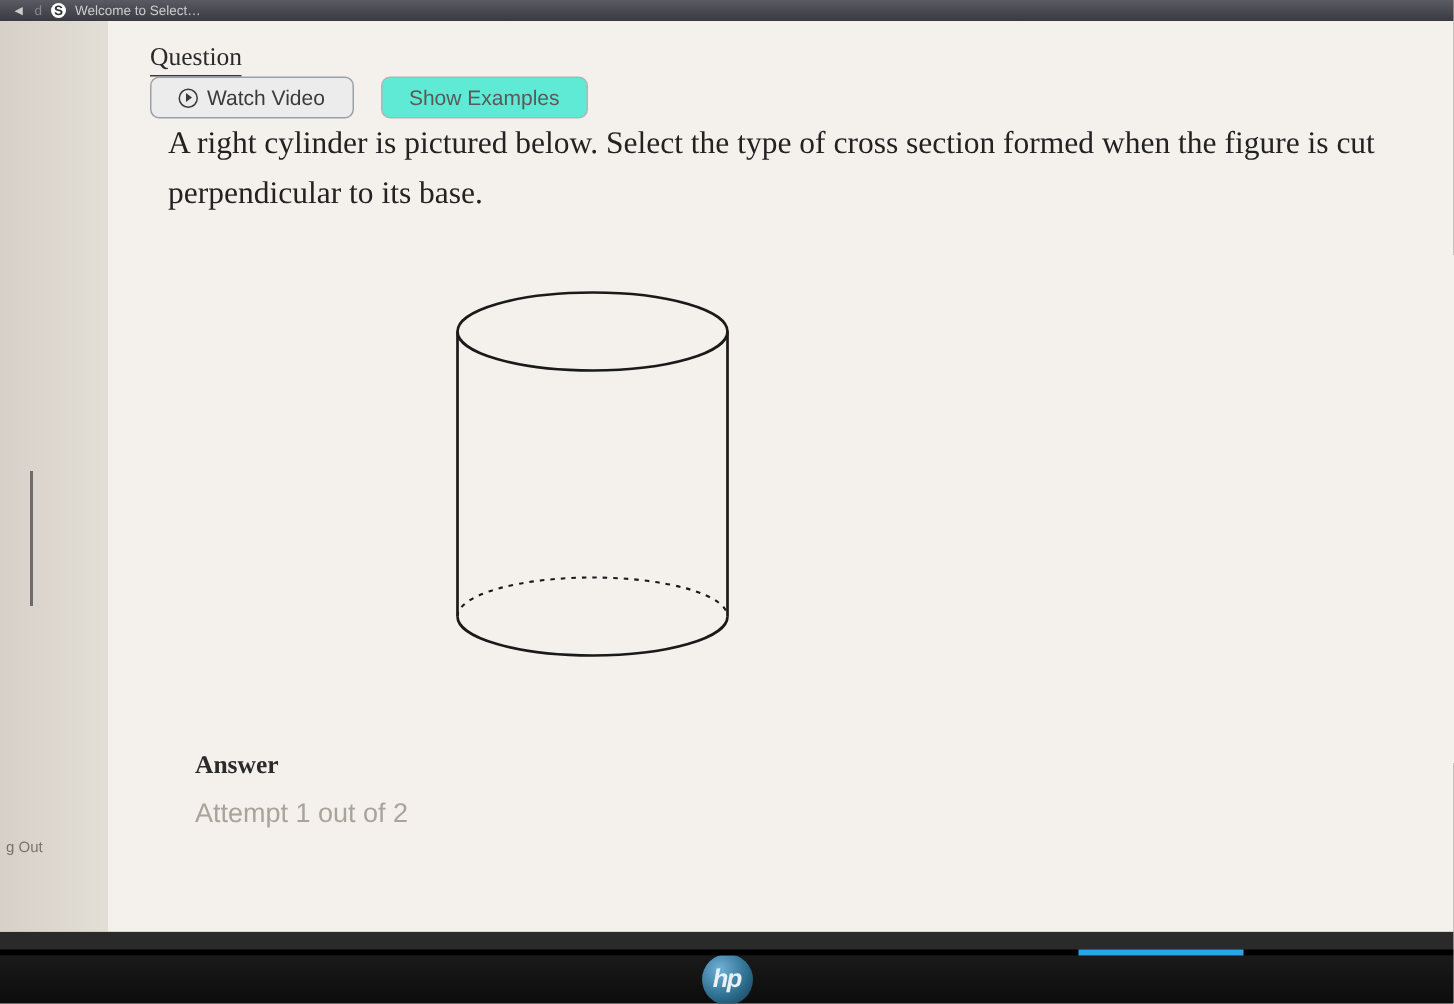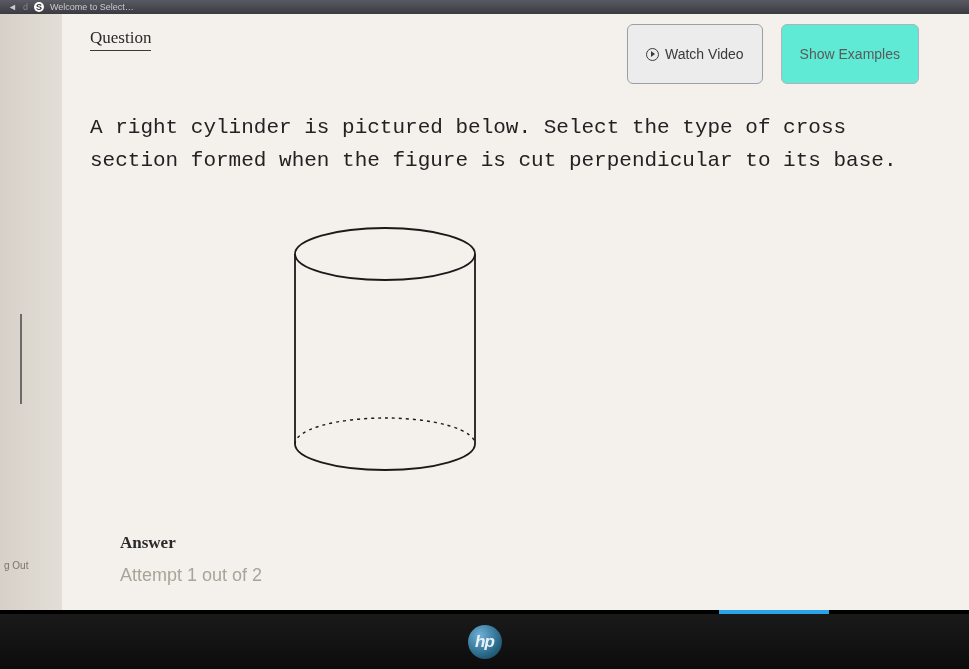--- a/index.html
+++ b/index.html
@@ -66,7 +66,7 @@
     display: flex;
     align-items: flex-start;
     justify-content: space-between;
-    margin-bottom: 28px;
+    flex-direction: column;
   }
   .q-label {
     font-family: Georgia, serif;

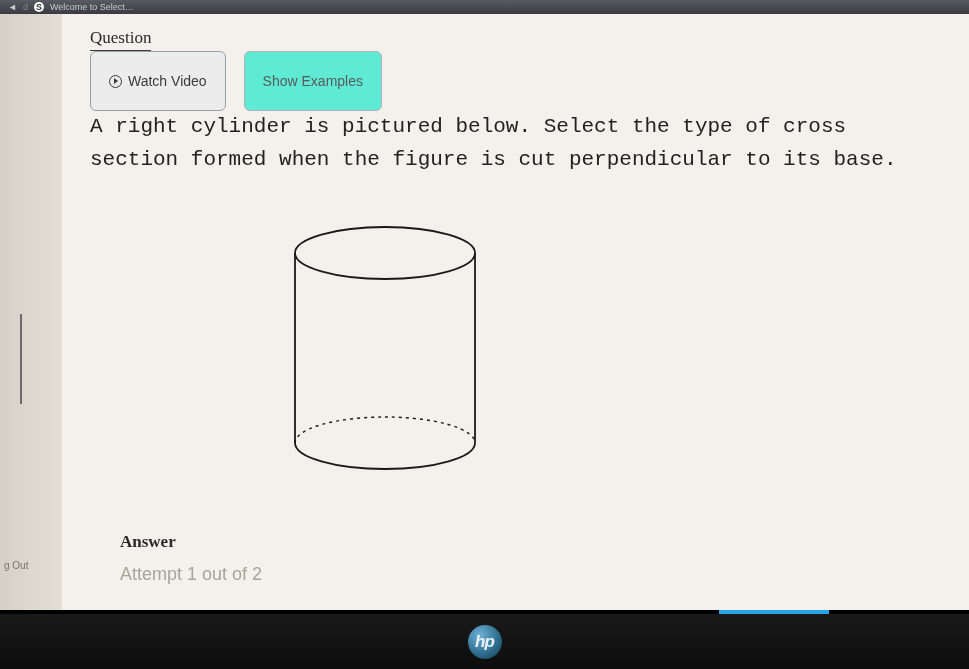--- a/index.html
+++ b/index.html
@@ -80,7 +80,7 @@
   .pill-btn {
     border: 1.5px solid #9aa0a8;
     border-radius: 6px;
-    padding: 21px 18px;
+    padding: 5px 18px;
     font-family: Arial, sans-serif;
     font-size: 14px;
     color: #3a3a3a;

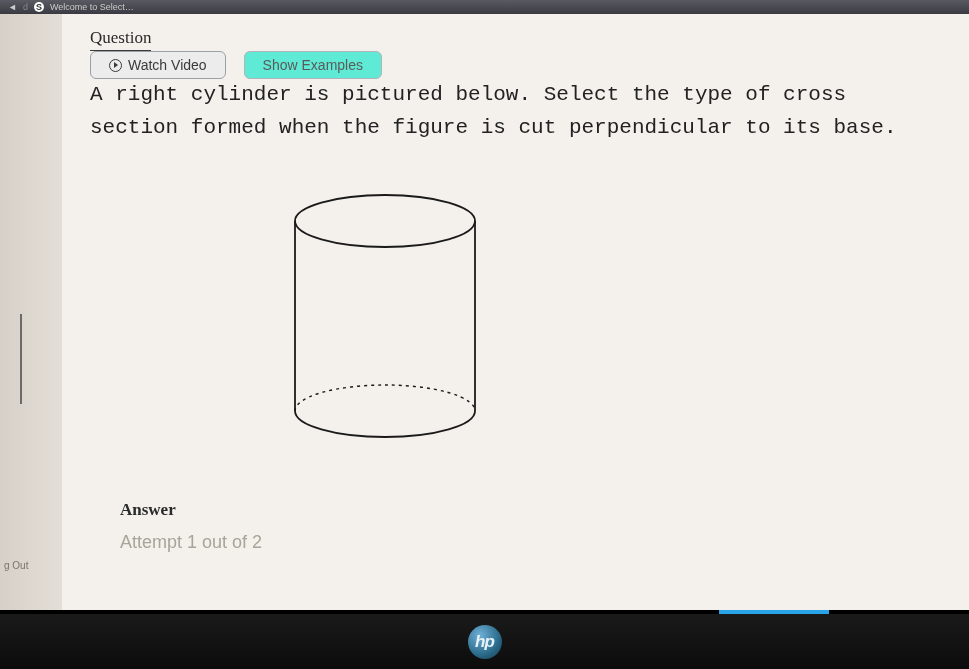--- a/index.html
+++ b/index.html
@@ -100,11 +100,12 @@
   }
 
   .prompt {
-    font-family: Liberation Mono, monospace;
+    font-family: Liberation Serif, serif;
     font-size: 21px;
     color: #222;
     line-height: 1.55;
     max-width: 880px;
+    margin-left: 12px;
   }
 
   .figure-area {

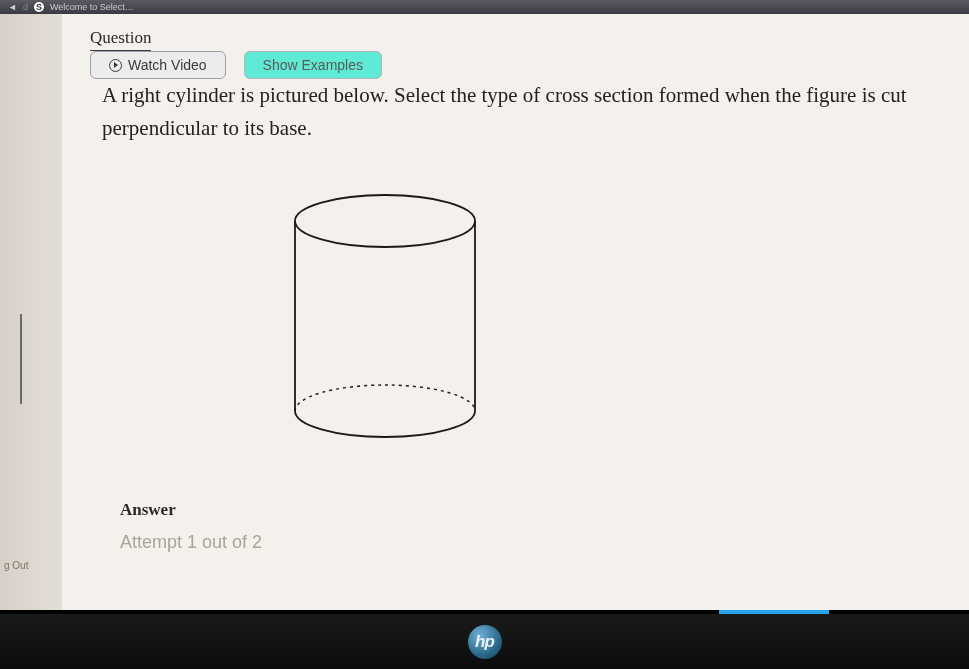--- a/index.html
+++ b/index.html
@@ -36,7 +36,7 @@
   }
 
   .left-gutter {
-    width: 62px;
+    width: 72px;
     background: linear-gradient(to right, #d6d0c8, #e4dfd6);
     position: relative;
   }

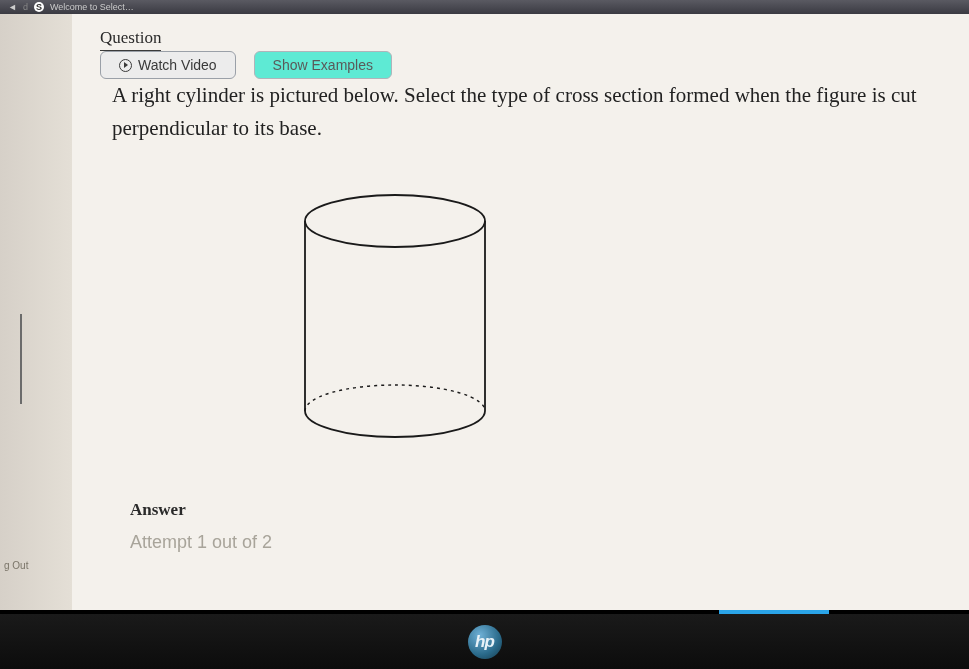--- a/index.html
+++ b/index.html
@@ -140,7 +140,7 @@
   .bezel {
     position:absolute;
     left:0; right:0; bottom:0;
-    height:55px;
+    height:32px;
     background: linear-gradient(#1a1a1a, #0c0c0c);
     display:flex;
     align-items:center;

